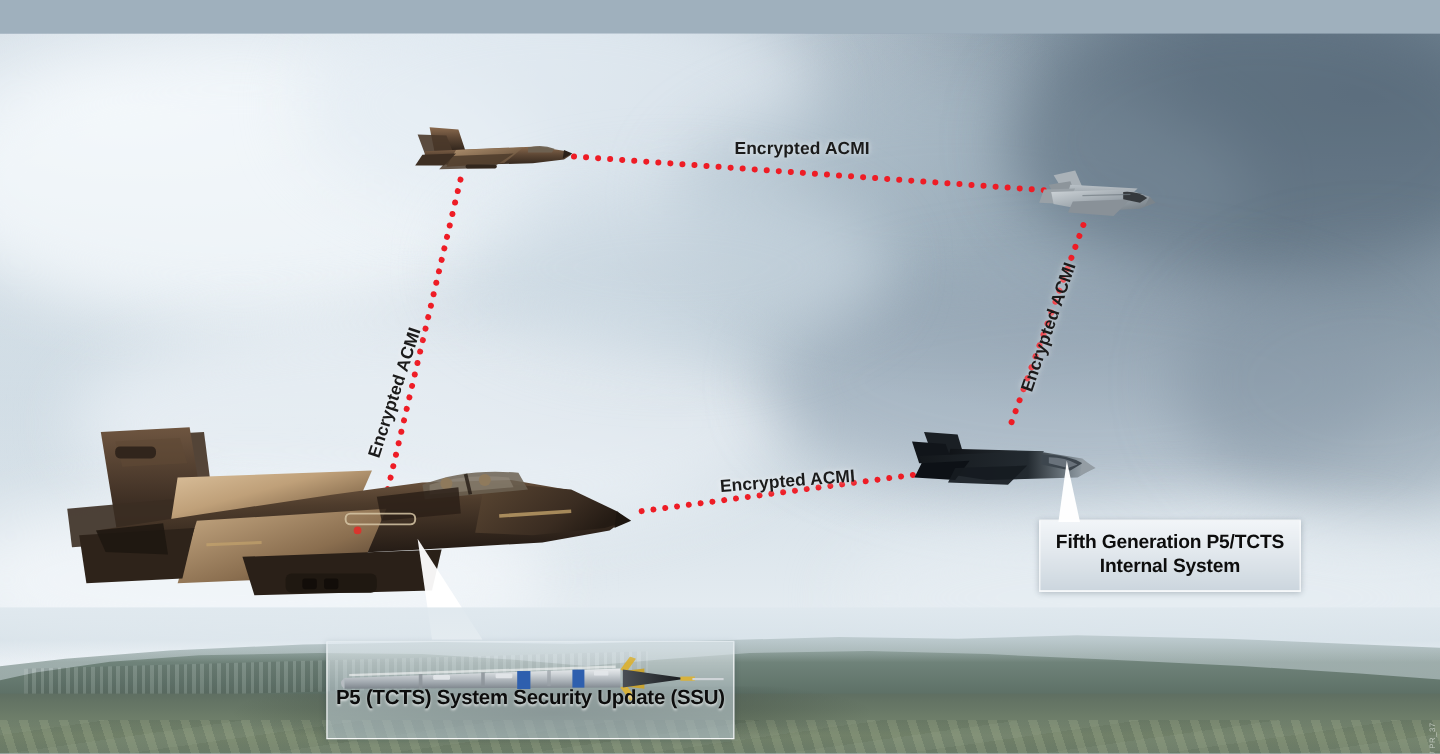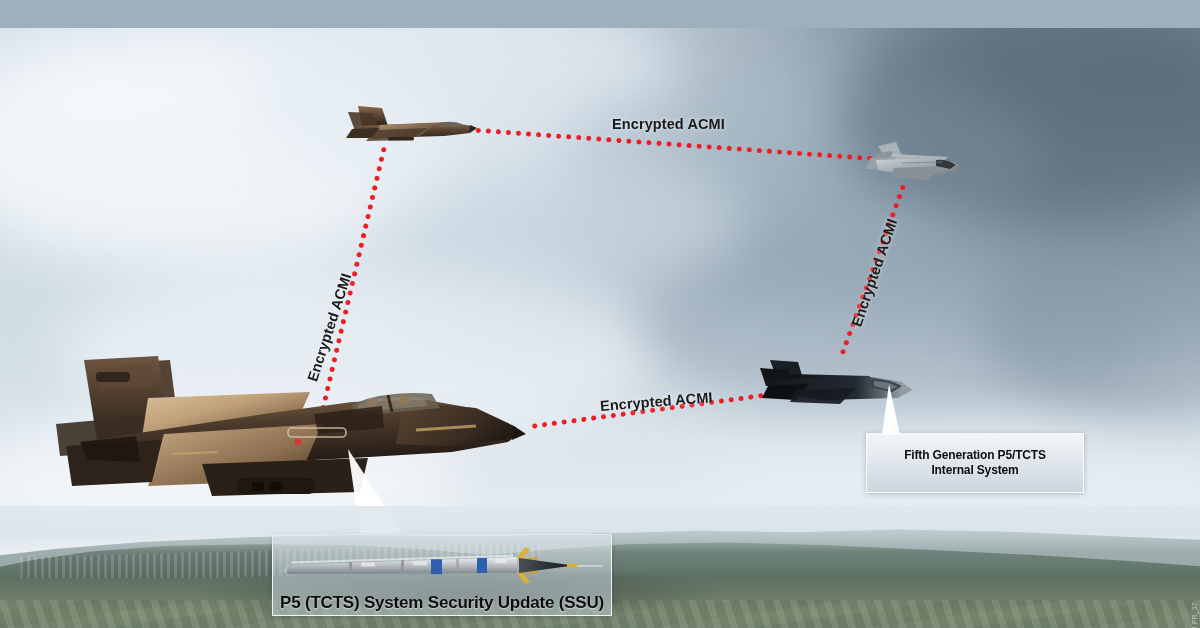--- a/index.html
+++ b/index.html
@@ -80,7 +80,7 @@
   #callout-internal-mount .cbox{
     width:216px;height:58px;
     background:linear-gradient(180deg,#f2f5f8 0%,#e3e9ee 42%,#ccd6de 100%);}
-  #callout-internal-mount .ctext{font-size:12px;letter-spacing:-.15px;}
+  #callout-internal-mount .ctext{font-size:16px;letter-spacing:-.15px;}
 
   
   #callout-ssu .cbox{

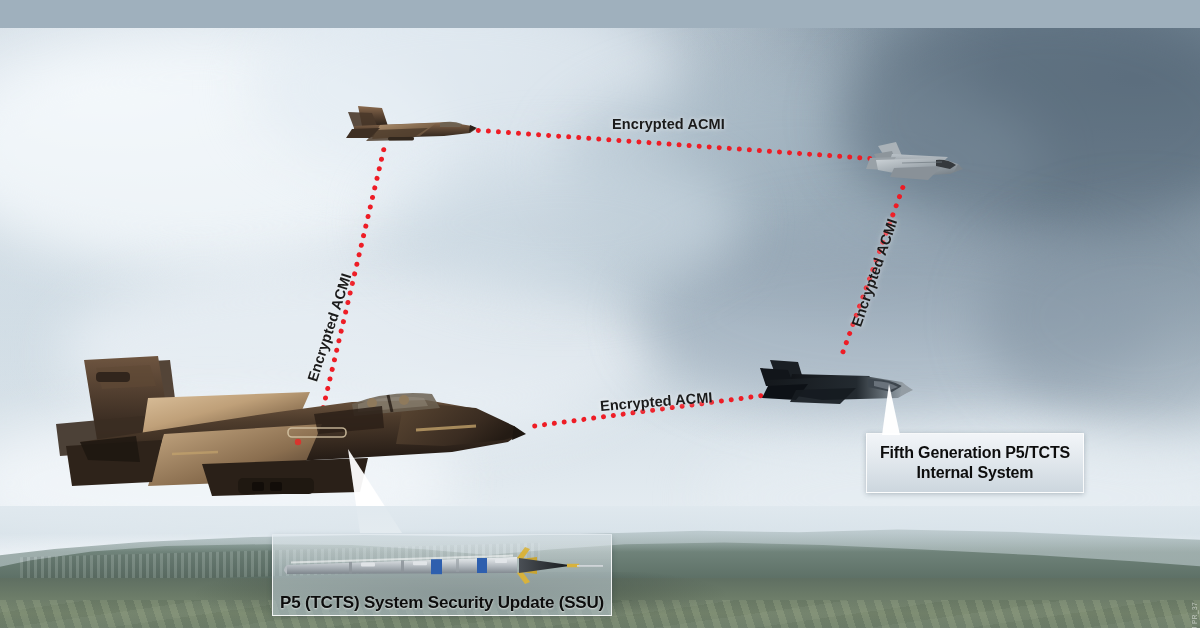--- a/index.html
+++ b/index.html
@@ -86,7 +86,7 @@
   #callout-ssu .cbox{
     width:340px;height:82px;
     background:linear-gradient(180deg,rgba(240,245,249,.62) 0%,rgba(214,226,235,.50) 45%,rgba(186,203,215,.55) 100%);
-    align-items:flex-end;padding-bottom:1px;box-sizing:border-box;}
+    align-items:flex-end;padding-bottom:22px;box-sizing:border-box;}
   #callout-ssu .ctext{font-size:17px;letter-spacing:-.2px;
     text-shadow:0 1px 2px rgba(255,255,255,.65);}
   .podwrap{position:absolute;left:8px;right:8px;top:12px;height:40px;z-index:2;}

